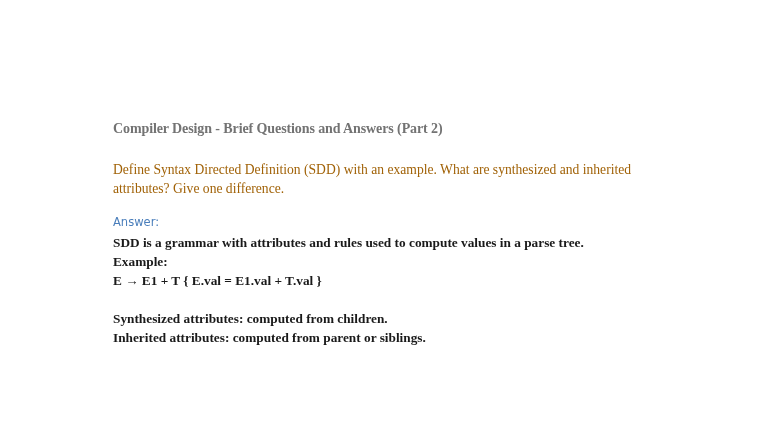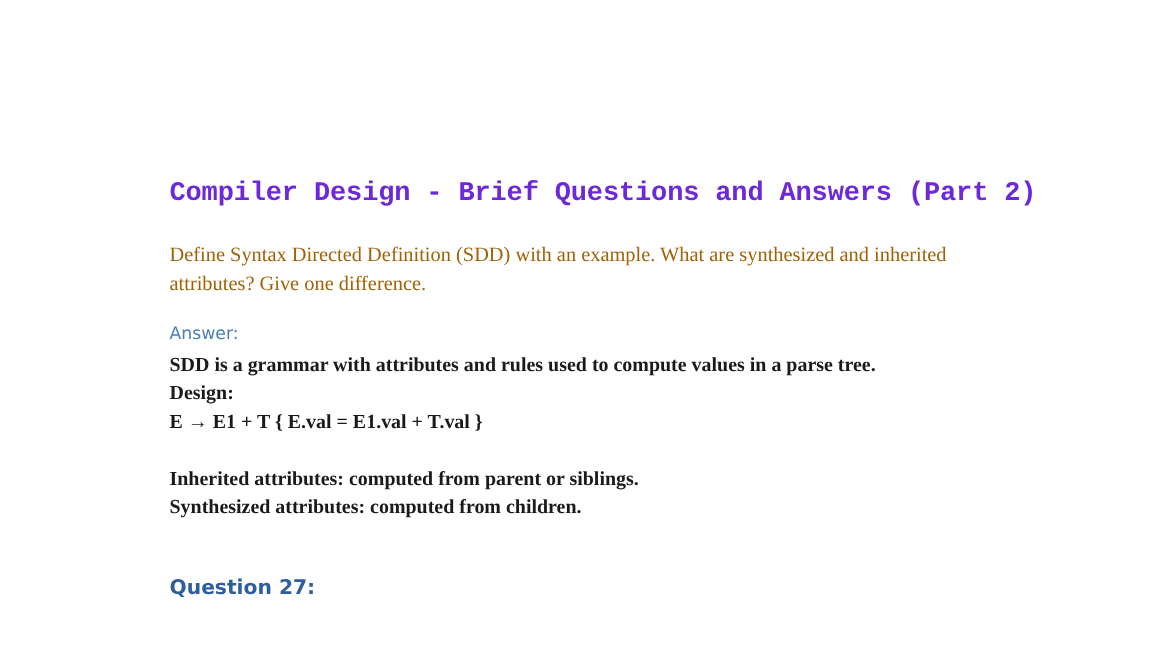--- a/index.html
+++ b/index.html
@@ -31,11 +31,11 @@
   }
 
   .doc-title {
-    font-family: Liberation Mono, monospace;
+    font-family: Liberation Serif, serif;
     font-weight: bold;
-    font-size: 18px;
+    font-size: 14px;
     line-height: 18px;
-    color: #6d28d9;
+    color: #737373;
     letter-spacing: -0.1px;
     margin: 0 0 22px 0;
     white-space: nowrap;

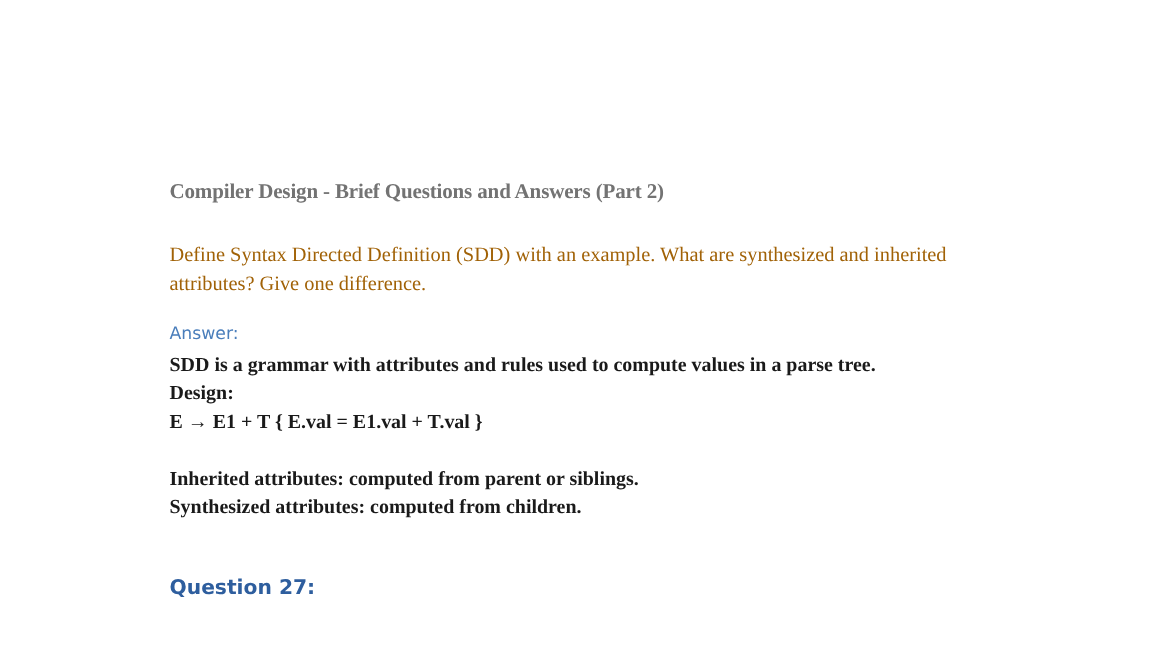--- a/index.html
+++ b/index.html
@@ -108,7 +108,7 @@
 
       <div class="a-body">
         <span class="a-line">SDD is a grammar with attributes and rules used to compute values in a parse tree.</span>
-        <span class="a-line">Design:</span>
+        <span class="a-line">Example:</span>
         <span class="a-line">E → E1 + T { E.val = E1.val + T.val }</span>
         <span class="blank-line"></span>
         <span class="a-line">Inherited attributes: computed from parent or siblings.</span>

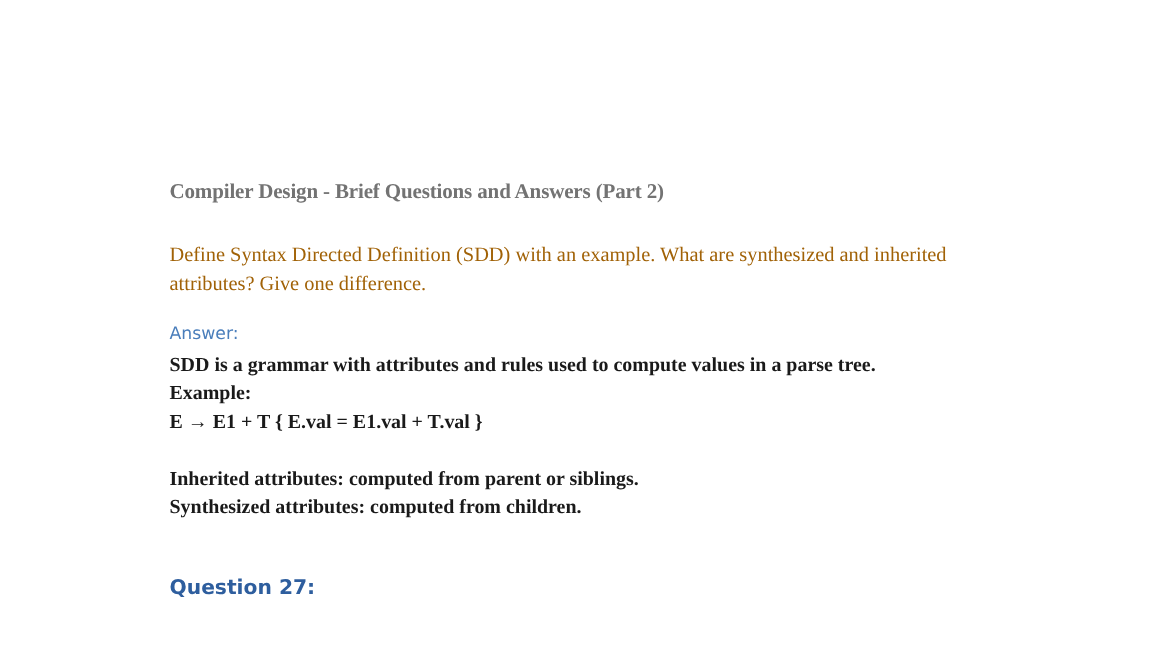--- a/index.html
+++ b/index.html
@@ -111,8 +111,8 @@
         <span class="a-line">Example:</span>
         <span class="a-line">E → E1 + T { E.val = E1.val + T.val }</span>
         <span class="blank-line"></span>
+        <span class="a-line">Synthesized attributes: computed from children.</span>
         <span class="a-line">Inherited attributes: computed from parent or siblings.</span>
-        <span class="a-line">Synthesized attributes: computed from children.</span>
         <span class="blank-line"></span>
       </div>
 

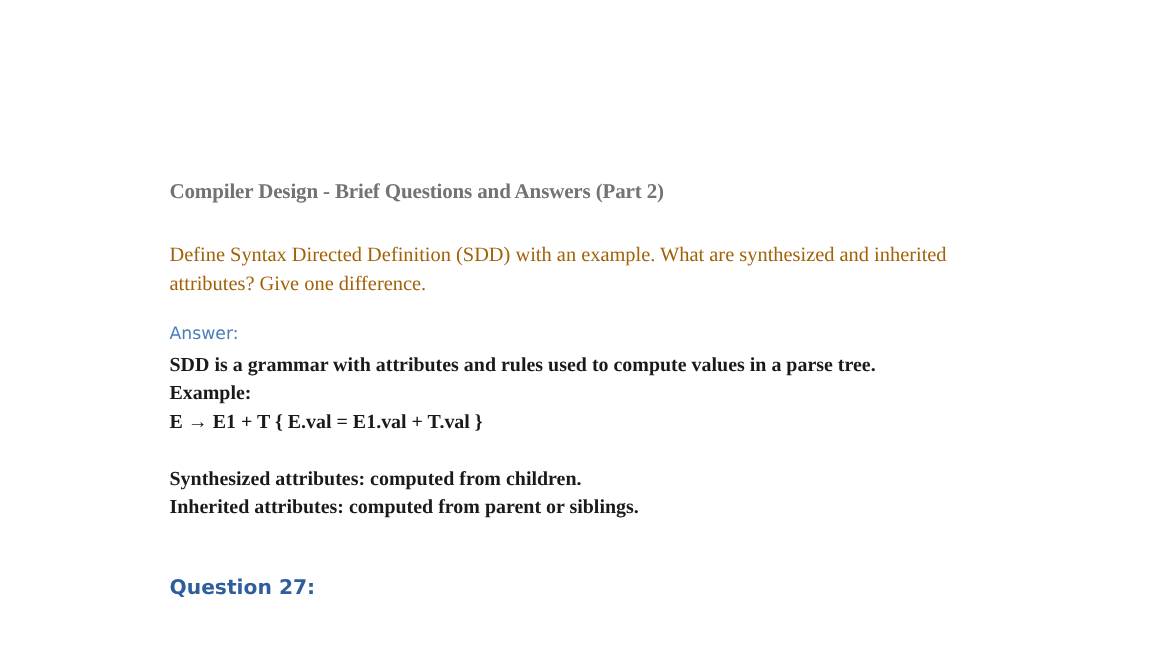--- a/index.html
+++ b/index.html
@@ -118,9 +118,6 @@
 
     </div>
 
-    <div class="question-block">
-      <h2 class="q-heading next">Question 27:</h2>
-    </div>
 
   </div>
 

